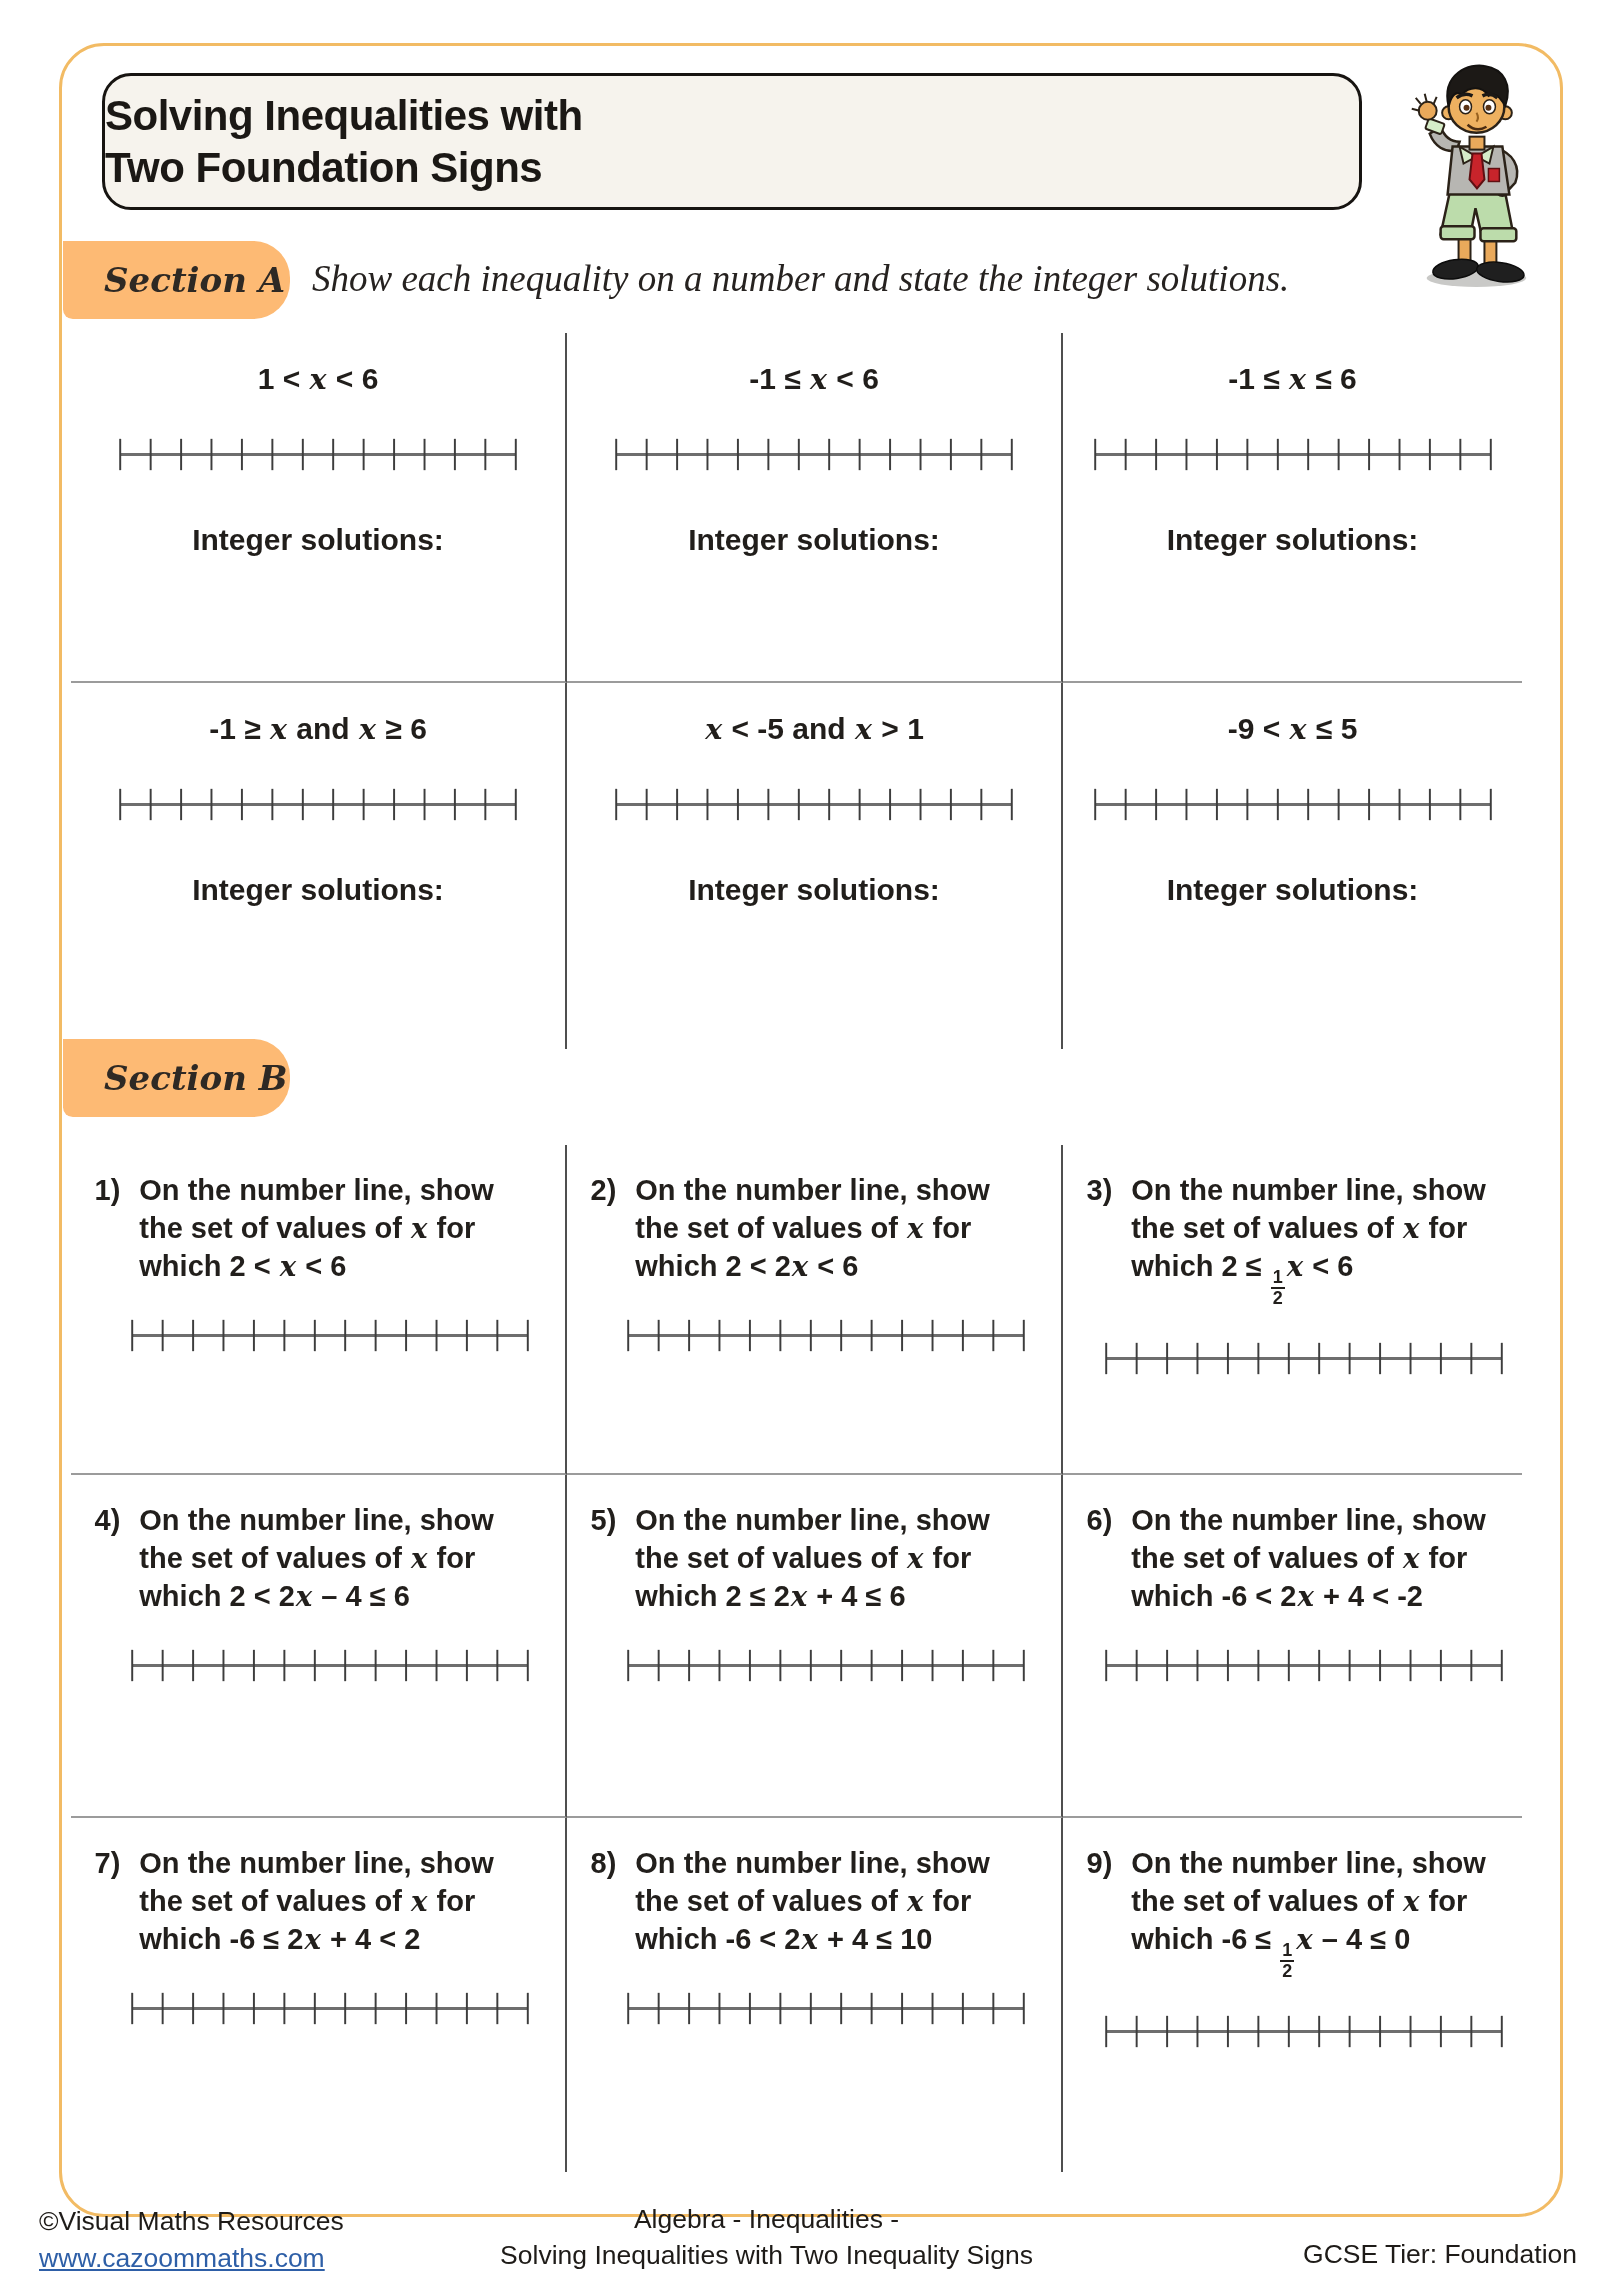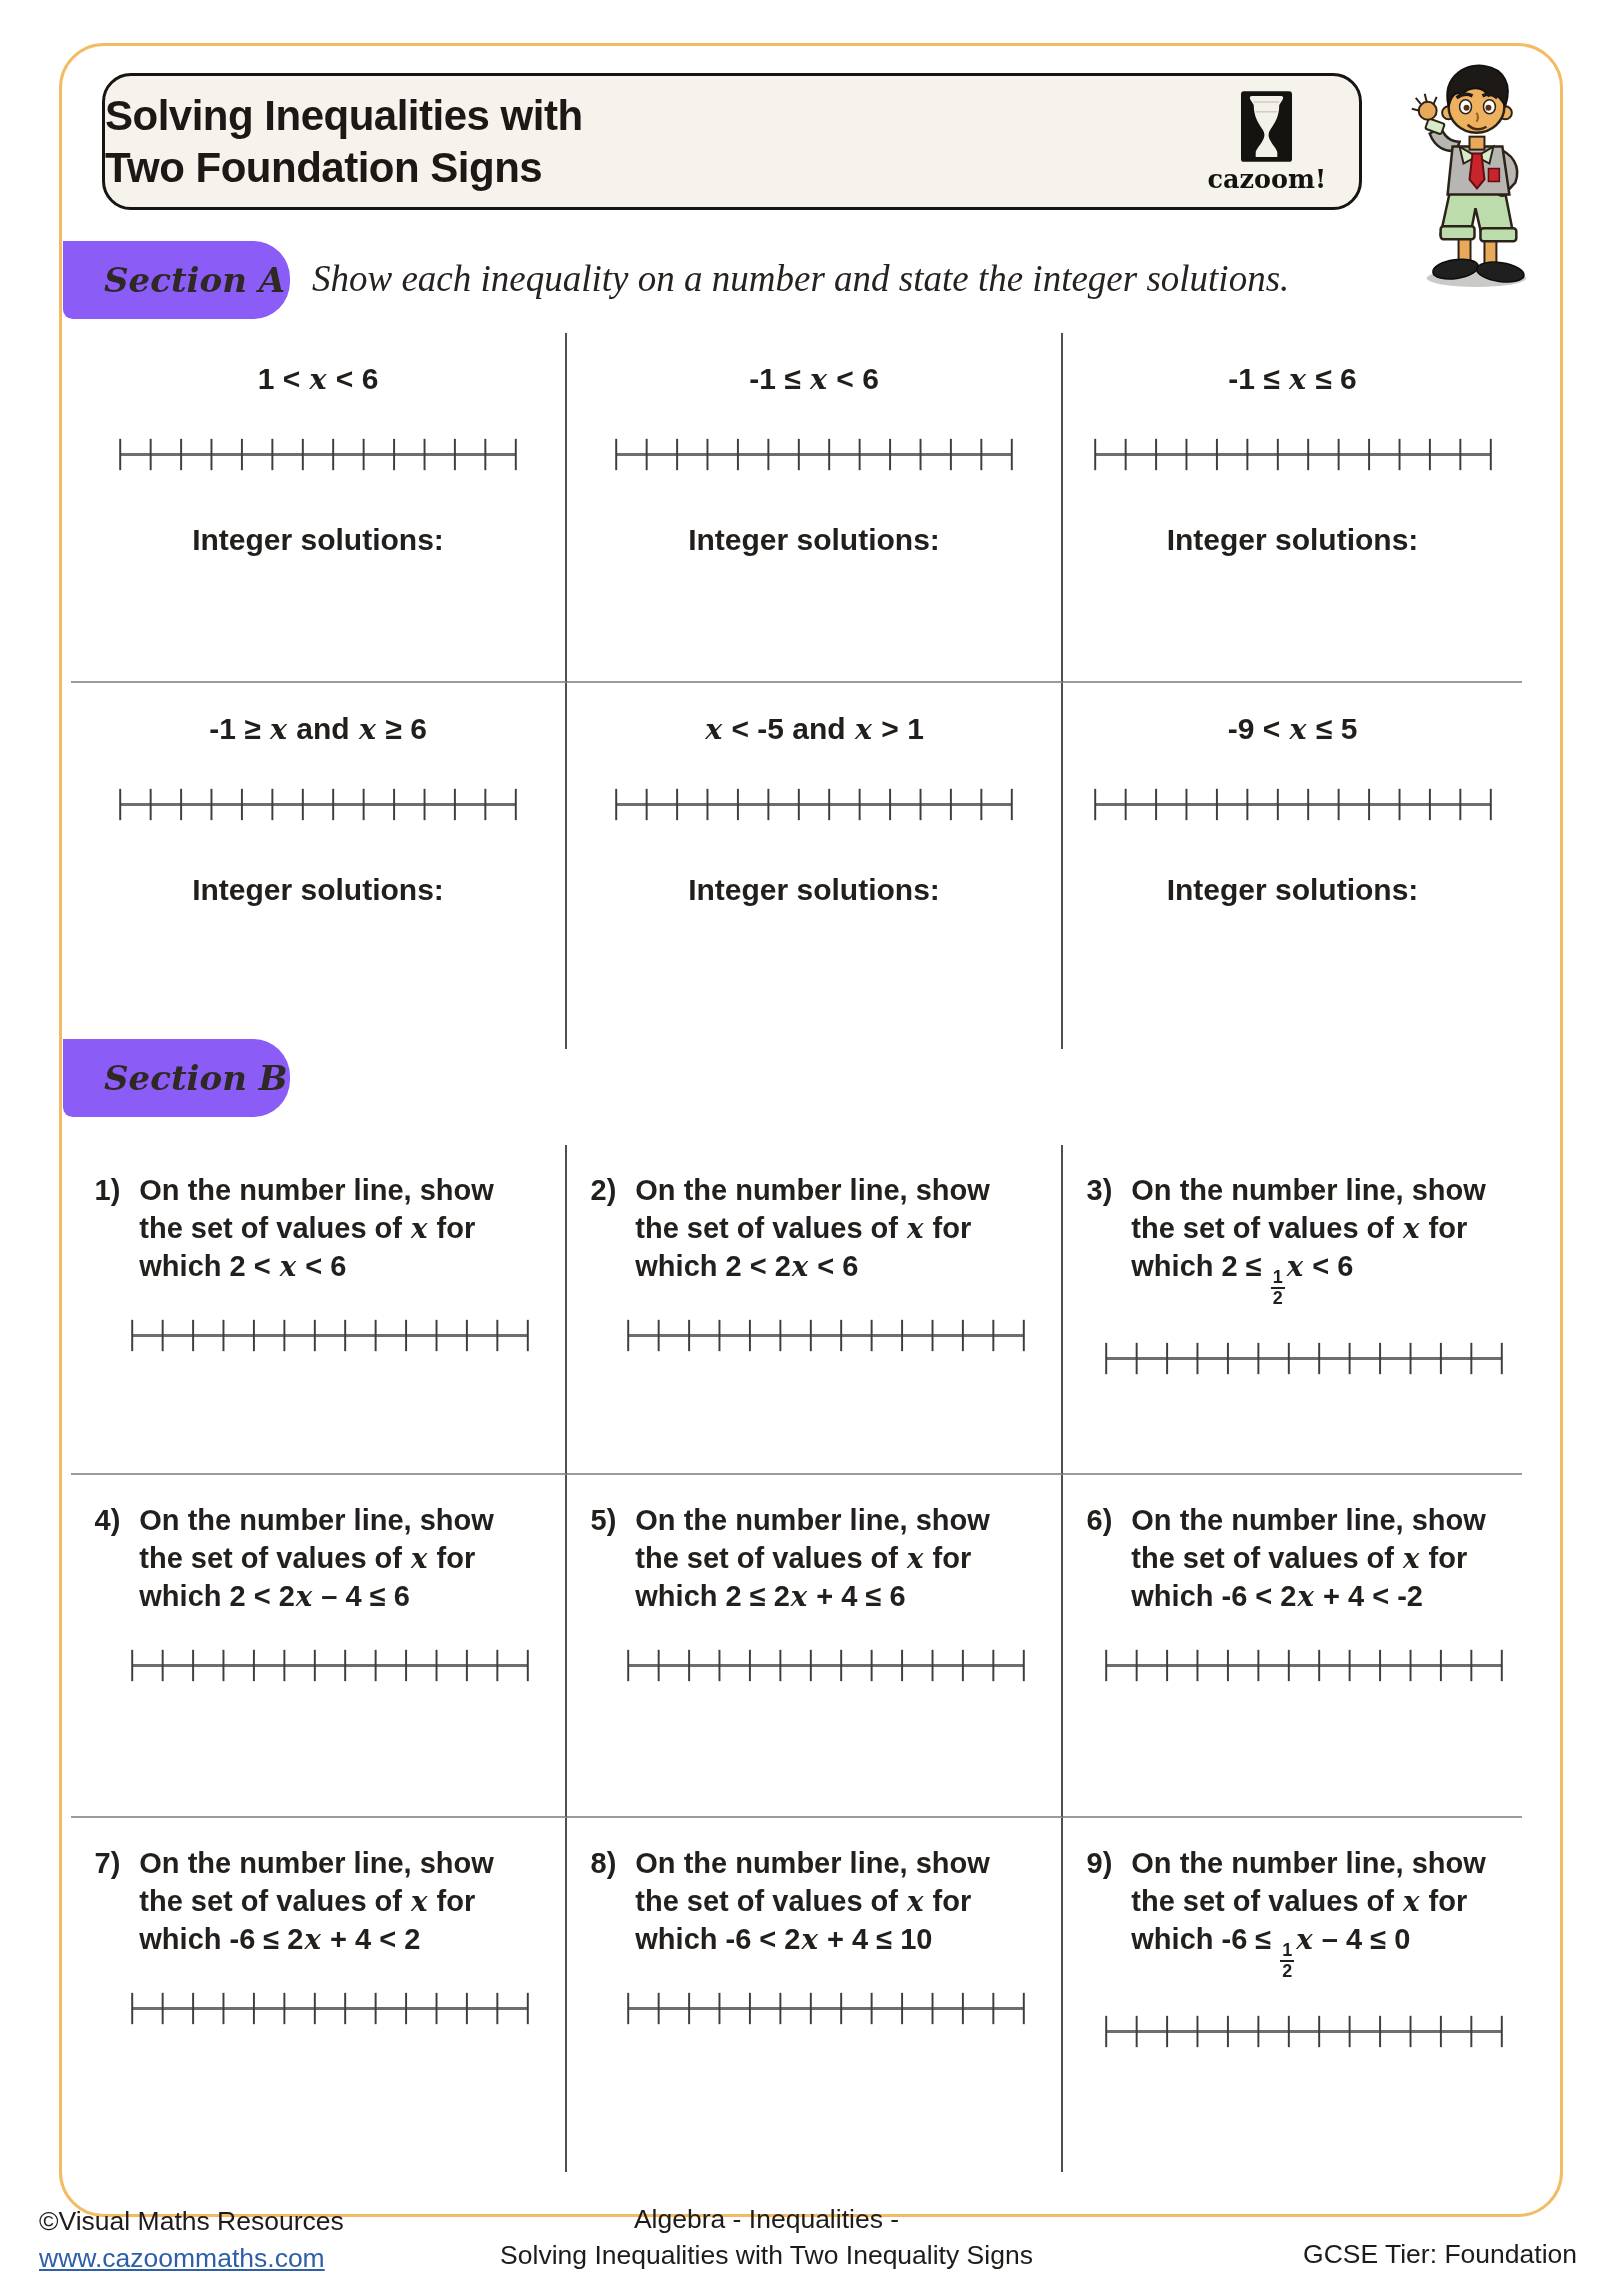--- a/index.html
+++ b/index.html
@@ -75,14 +75,6 @@
   <div class="title">
     <div>Solving Inequalities with</div>
     <div>Two Foundation Signs</div>
-  </div>
-  <div class="logo">
-    <svg width="53" height="73" viewBox="0 0 54 74">
-      <rect x="1" y="1" width="52" height="72" rx="3" fill="#151310"></rect>
-      <path d="M12,6 h30 q3,0 1.5,3.5 L40,15 c0,12 -5,19 -9,25 c-2.5,4 -2.5,7.5 0,11.5 c2.5,5 7,8.5 7,12.5 v4 H16 v-4 c0,-4 4.5,-7.5 7,-12.5 c2.5,-4 2.5,-7.5 0,-11.5 c-4,-6 -9,-13 -9,-25 L10.5,9.5 Q9,6 12,6 Z" fill="#f3f1ea"></path>
-      <path d="M14,12 h26 M16,22 h22" stroke="#cfccc2" stroke-width="1.5" fill="none"></path>
-    </svg>
-    <div class="logo-text">cazoom!</div>
   </div>
 </div>
 

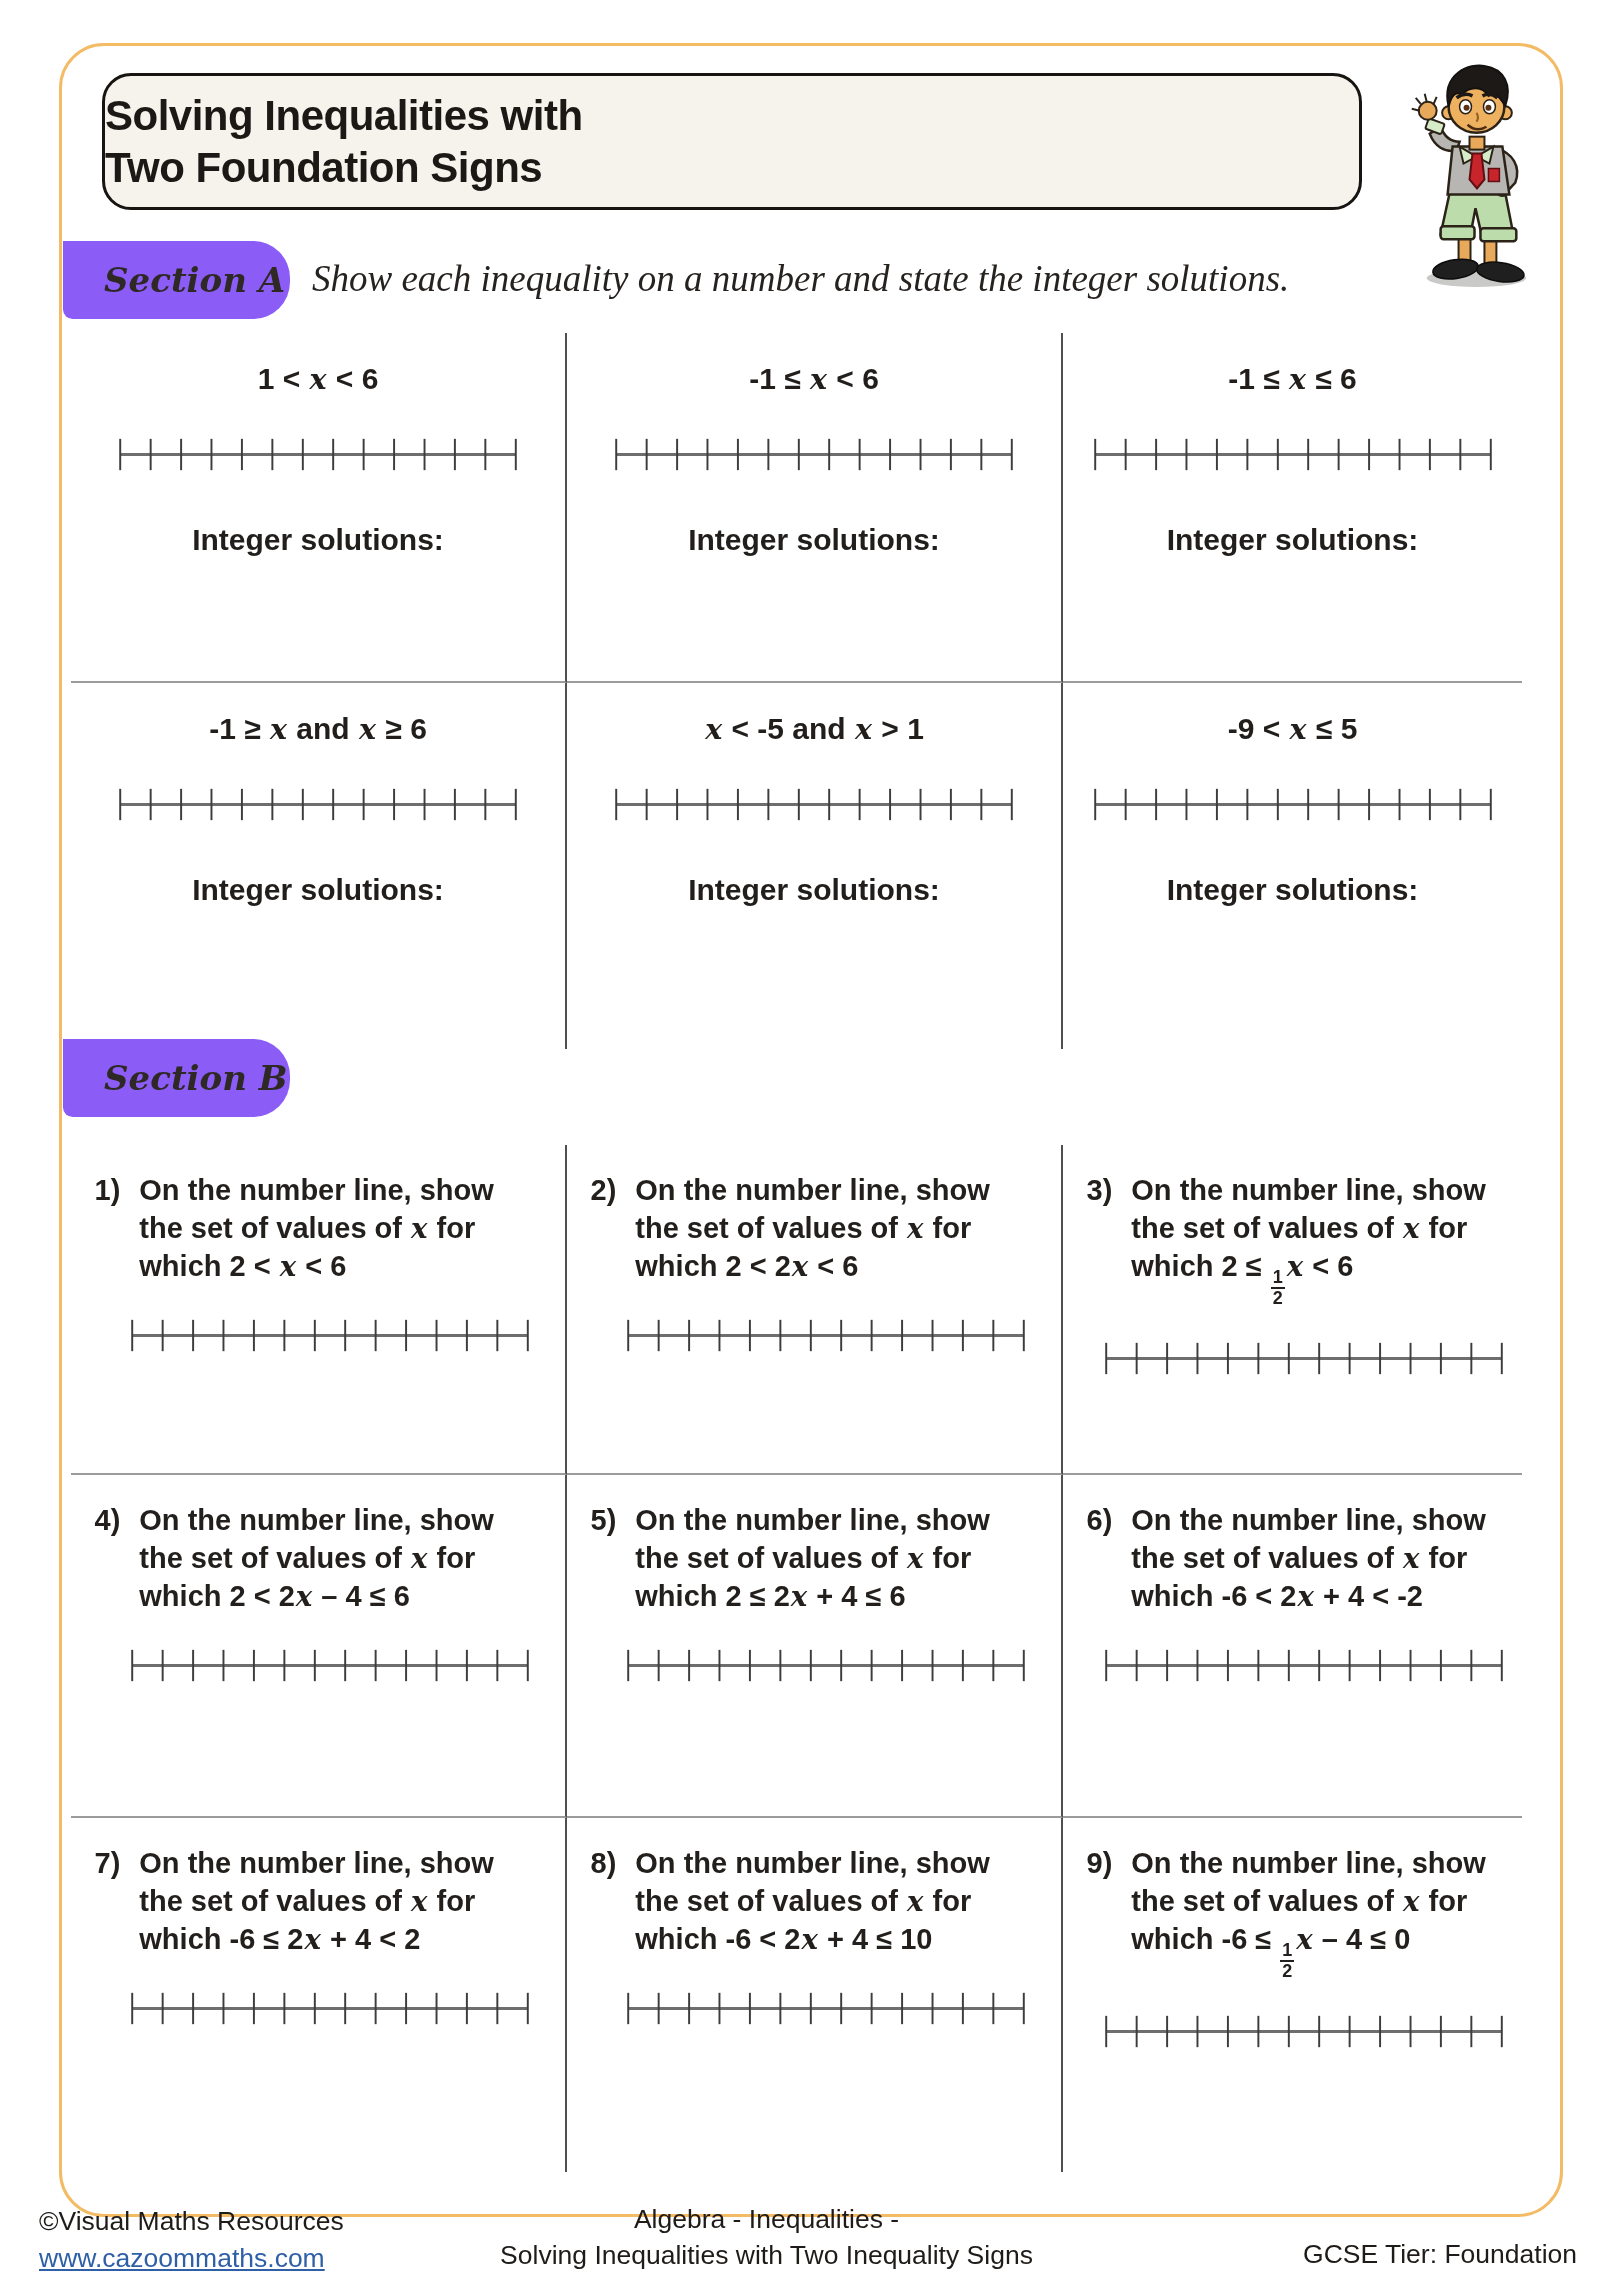--- a/index.html
+++ b/index.html
@@ -26,7 +26,7 @@
   .mascot{position:absolute;left:1396px;top:55px;width:155px;height:239px;}
   
   .section-label{
-    position:absolute;left:63px;width:227px;height:78px;background:#8b5cf6;
+    position:absolute;left:63px;width:227px;height:78px;background:#fdba74;
     border-radius:0 37px 37px 9.8px;display:flex;align-items:center;
     padding-left:41px;box-sizing:border-box;
     font-family:"DejaVu Serif", serif;font-style:italic;font-weight:bold;

